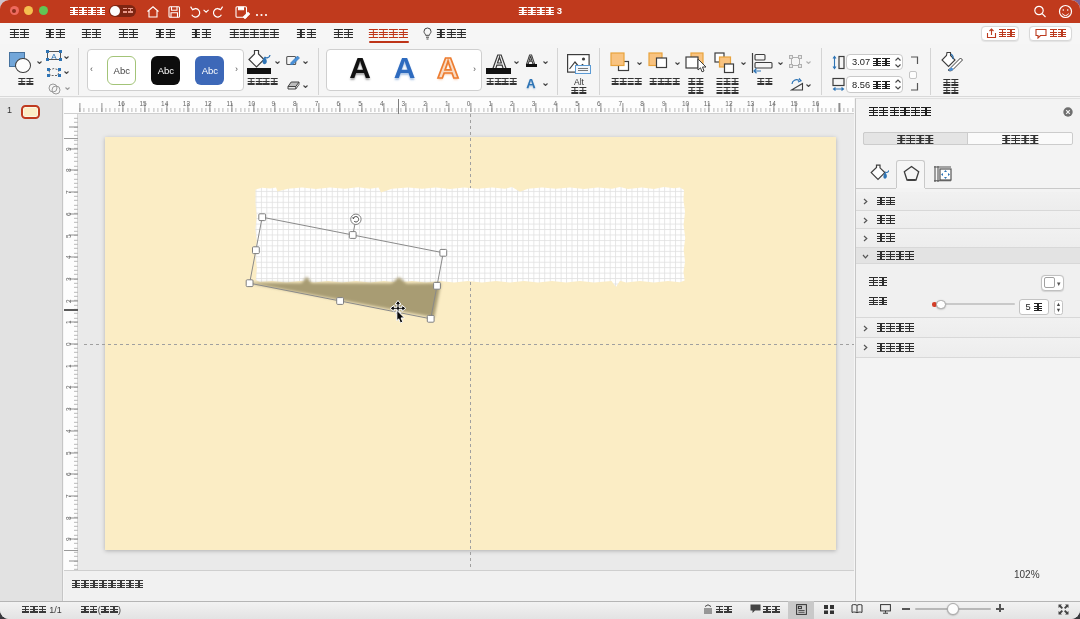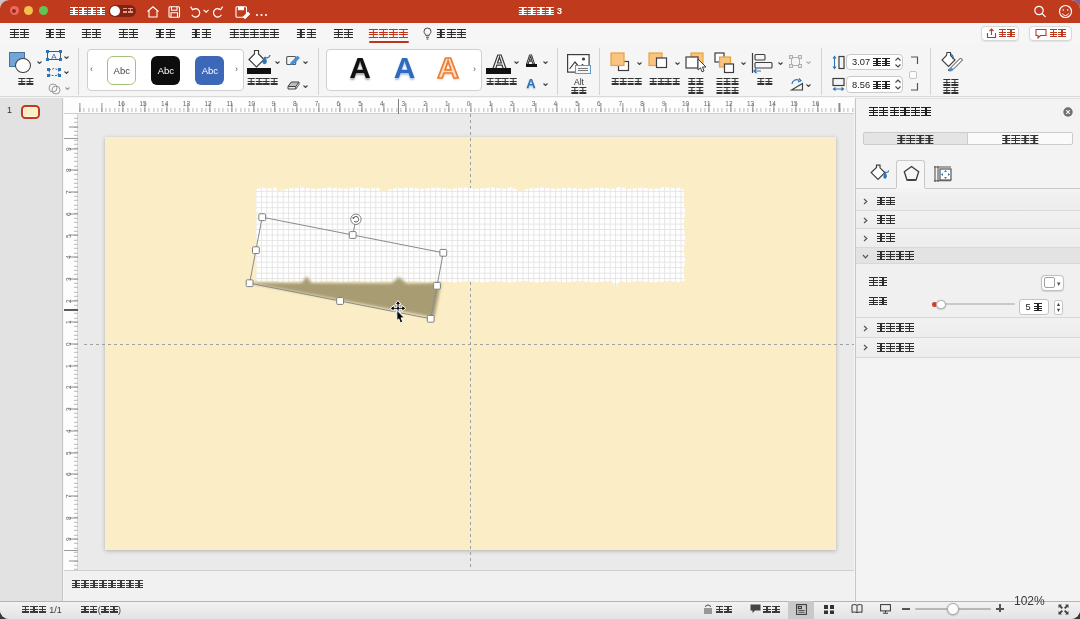--- a/index.html
+++ b/index.html
@@ -494,7 +494,7 @@
 <div class="abs" style="left:947px;top:602.5px;width:12px;height:12px;border-radius:50%;background:#fdfdfd;border:1px solid #ababab;box-shadow:0 .5px 1.5px rgba(0,0,0,.3)"></div>
 <div class="abs" style="left:996px;top:608px;width:8px;height:1.6px;background:#555"></div>
 <div class="abs" style="left:1000px;top:604px;width:1.6px;height:8px;background:#555;margin-left:-0.8px;left:1000.2px"></div>
-<div class="t" style="left:1014px;top:570px;font-size:12px;color:#3a3a3a;margin-top:25px;">102%</div>
+<div class="t" style="left:1014px;top:570px;font-size:10px;color:#3a3a3a;">102%</div>
 <svg class="abs" style="left:1057.5px;top:603.5px" width="11" height="11" viewBox="0 0 11 11" fill="#444">
 <path d="M0.5 0.5 h3.5 l-1.1 1.1 2.1 2.1 -1.3 1.3 -2.1 -2.1 -1.1 1.1 Z"></path>
 <path d="M10.5 0.5 v3.5 l-1.1-1.1 -2.1 2.1 -1.3-1.3 2.1-2.1 -1.1-1.1 Z"></path>

